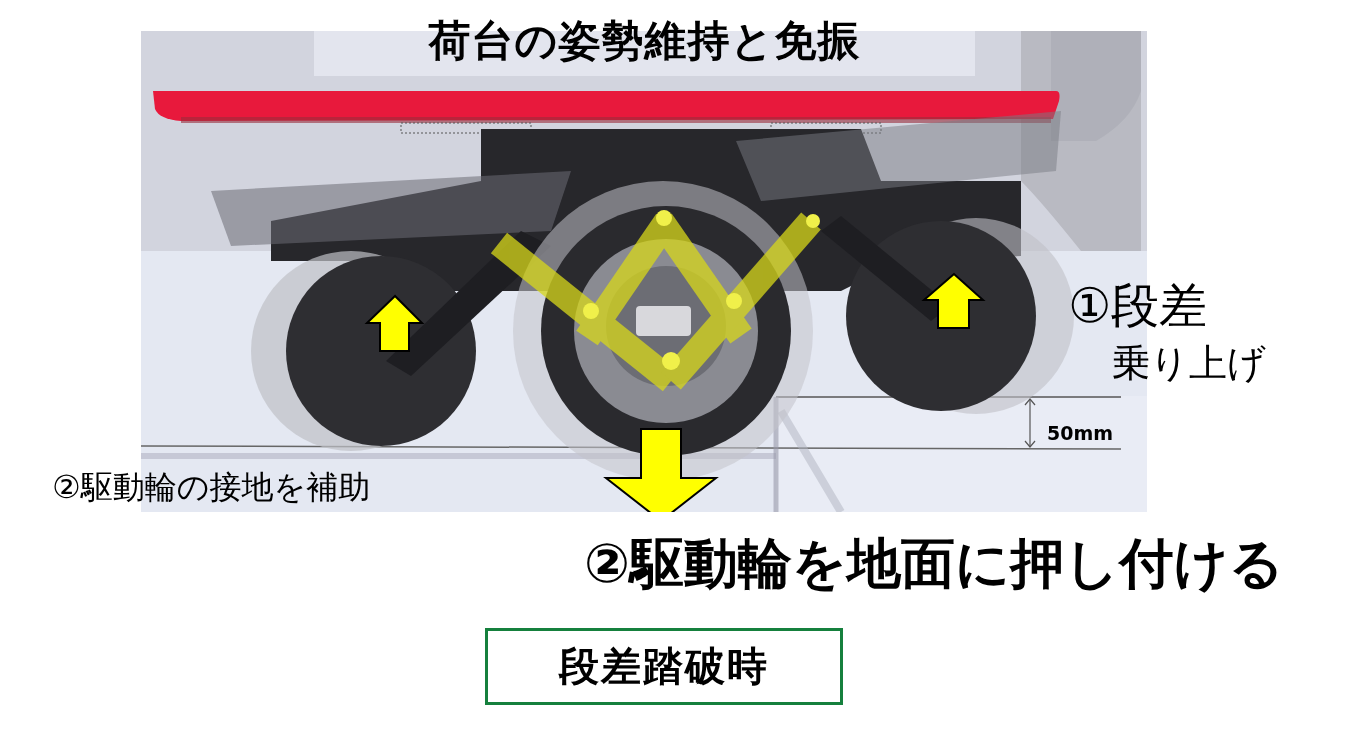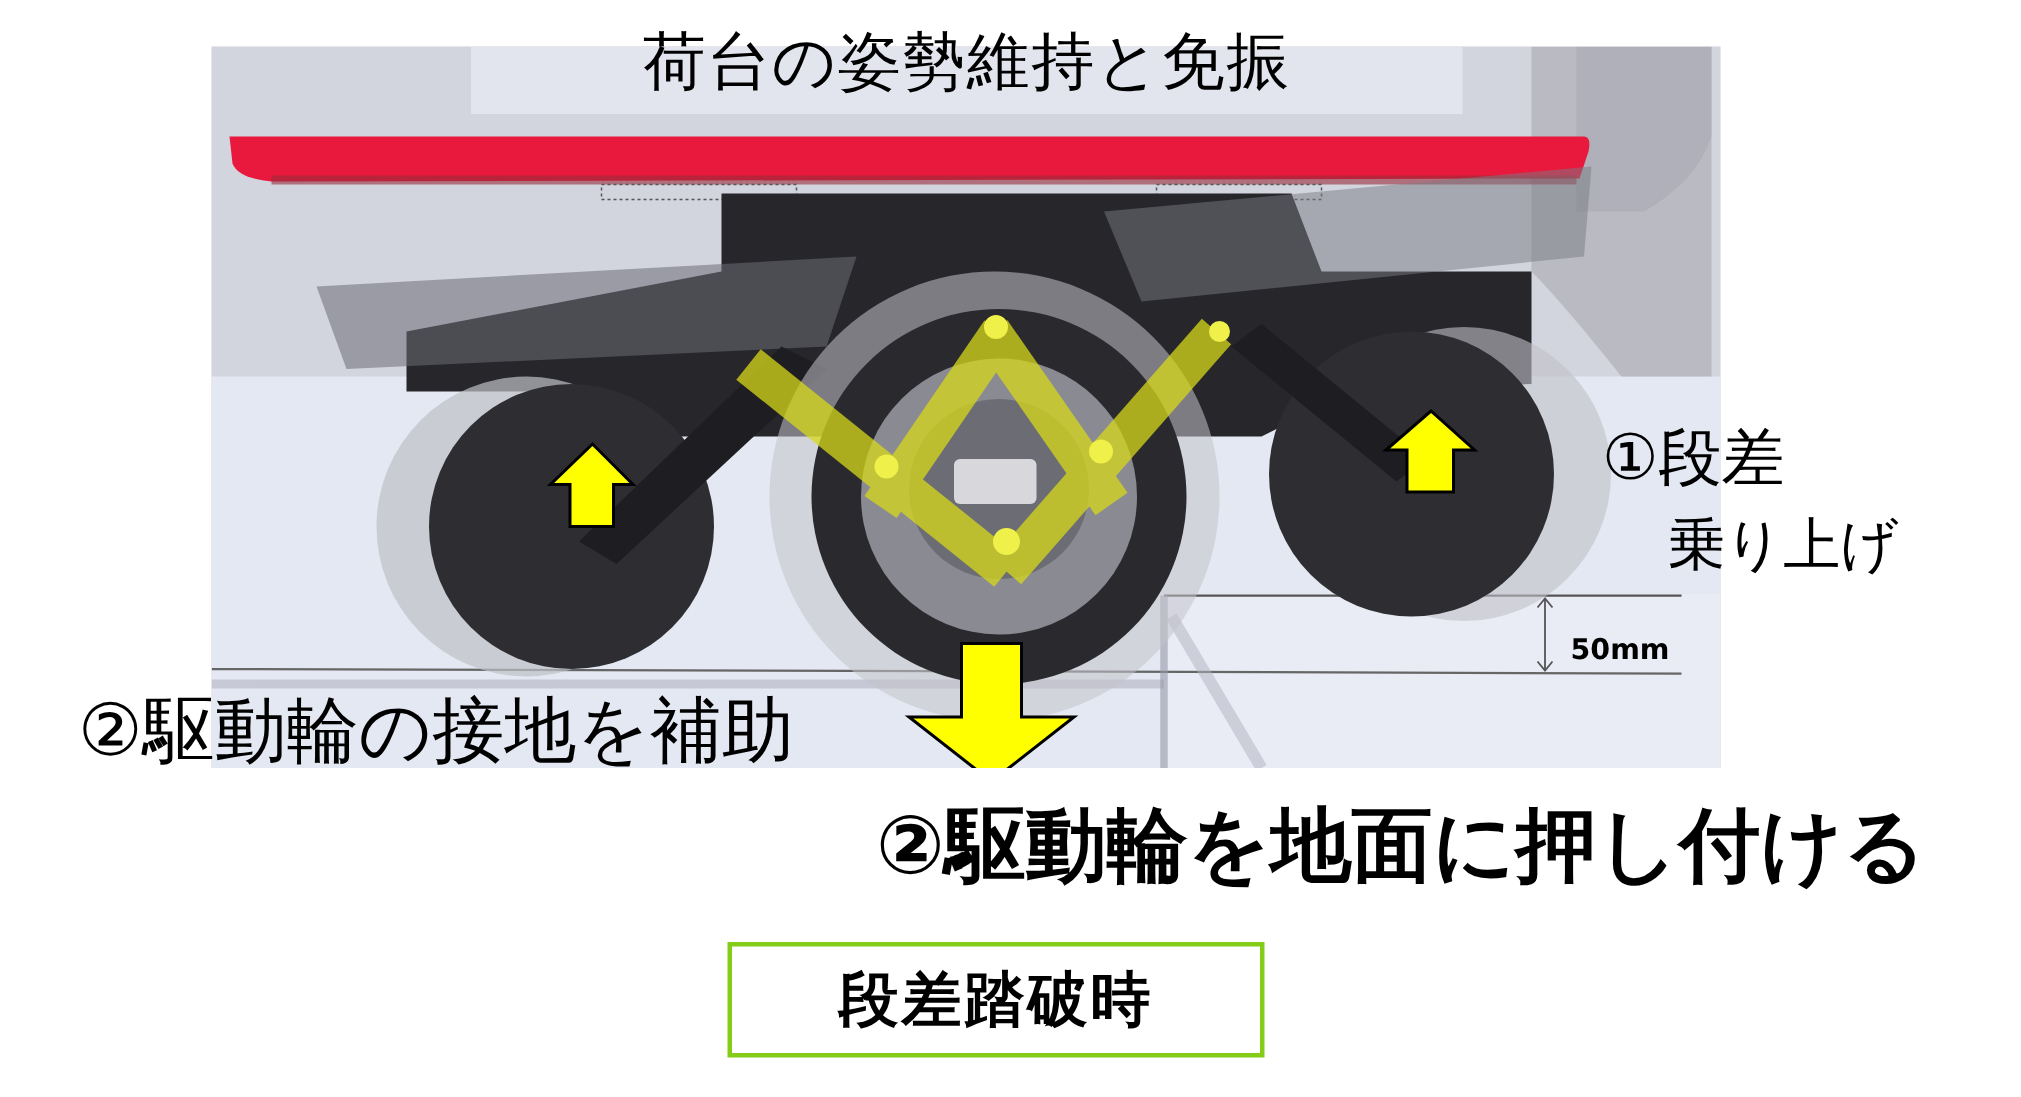--- a/index.html
+++ b/index.html
@@ -11,7 +11,7 @@
   .title-band { position:absolute; left:314px; top:31px; width:661px; height:45px;
                 background:#e3e5ee; }
   .title { position:absolute; left:314px; top:6px; width:661px; text-align:center;
-           font-size:42px; font-weight:normal; color:#000; letter-spacing:1px; line-height:70px; }
+           font-size:42px; font-weight:bold; color:#000; letter-spacing:1px; line-height:70px; }
   .label { position:absolute; color:#000; white-space:nowrap; }
   .lbl-step { left:1068px; top:280px; font-size:42px; line-height:50px; }
   .lbl-step2 { left:1112px; top:338px; font-size:38px; line-height:50px; }

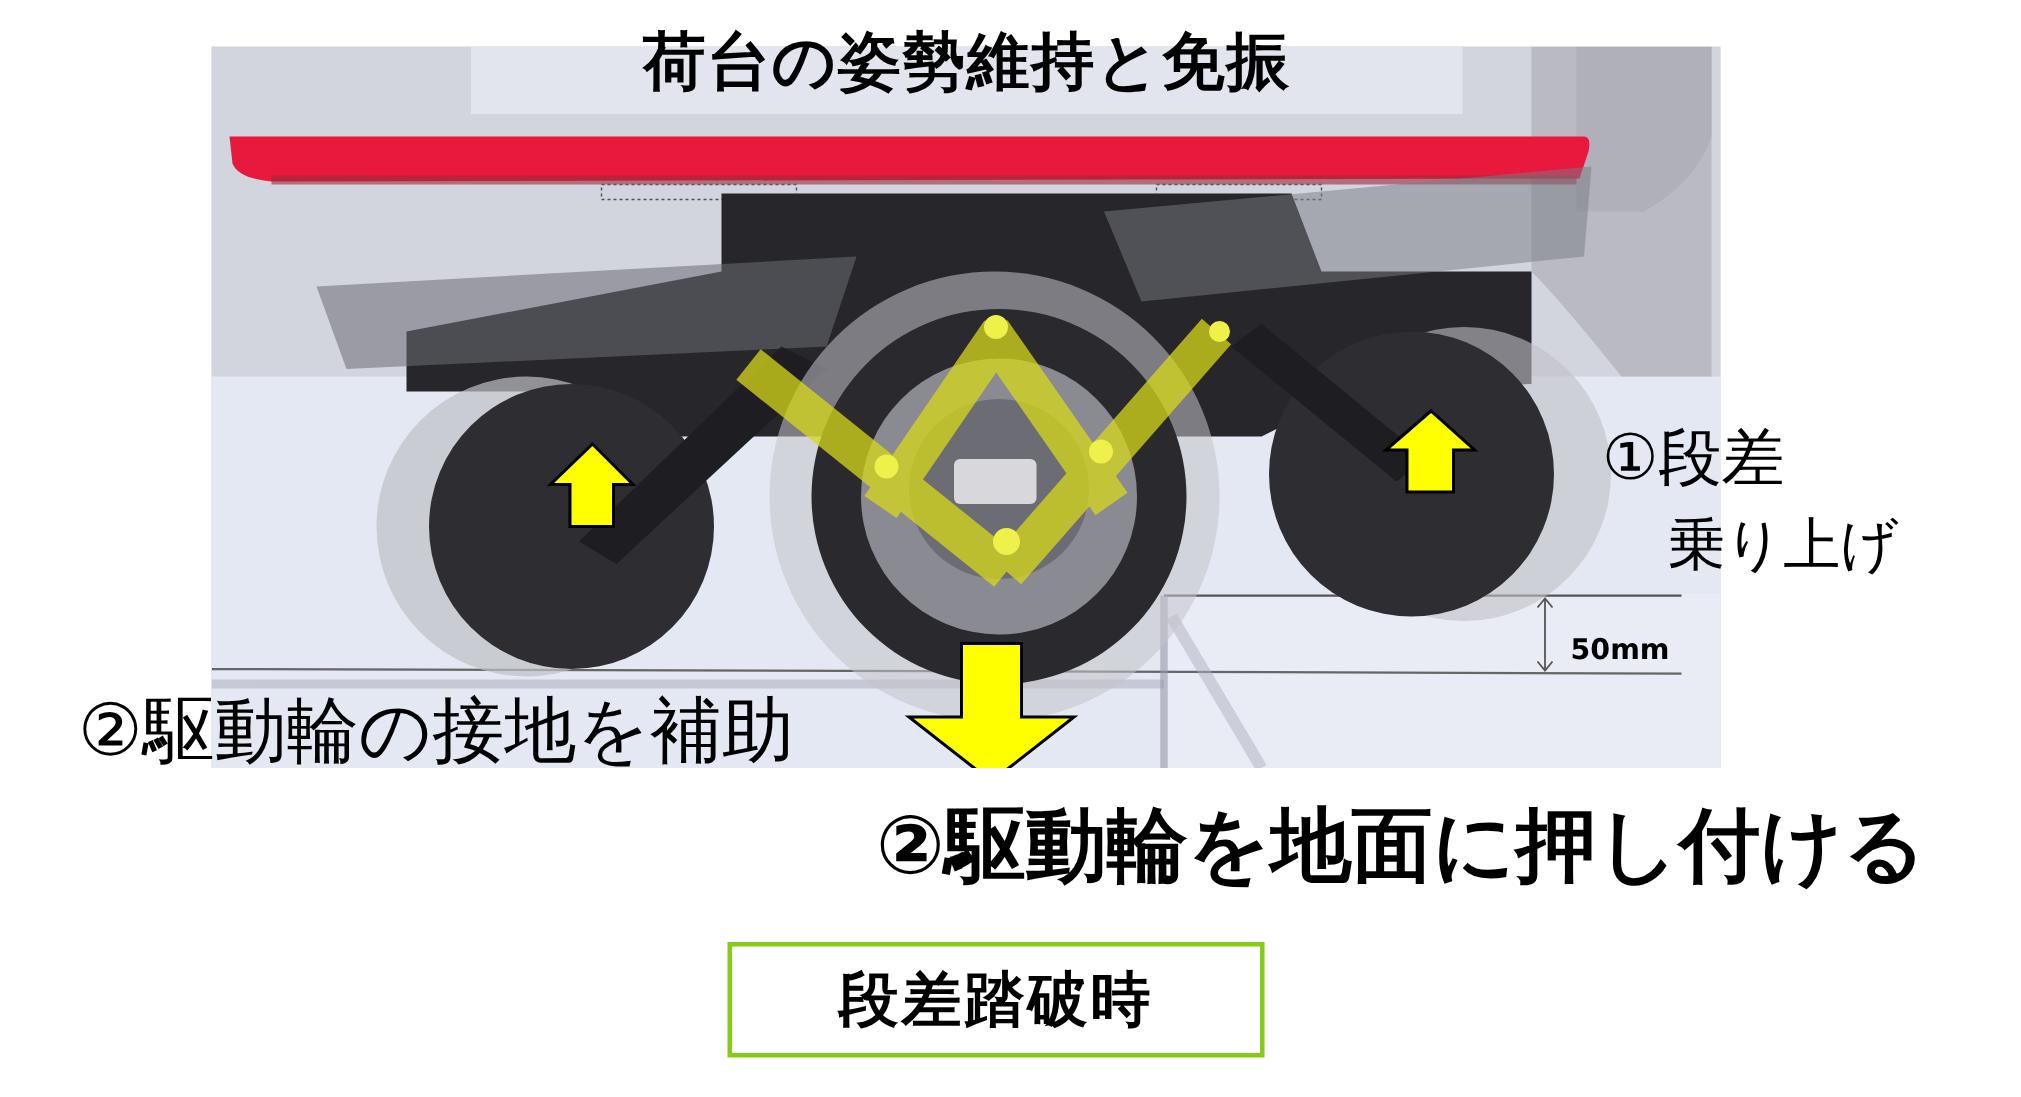--- a/index.html
+++ b/index.html
@@ -13,7 +13,7 @@
   .title { position:absolute; left:314px; top:6px; width:661px; text-align:center;
            font-size:42px; font-weight:bold; color:#000; letter-spacing:1px; line-height:70px; }
   .label { position:absolute; color:#000; white-space:nowrap; }
-  .lbl-step { left:1068px; top:280px; font-size:42px; line-height:50px; }
+  .lbl-step { left:1068px; top:280px; font-size:48px; line-height:50px; }
   .lbl-step2 { left:1112px; top:338px; font-size:38px; line-height:50px; }
   .lbl-assist { left:52px; top:462px; font-size:48px; line-height:50px; }
   .lbl-press { left:584px; top:536px; font-size:54px; font-weight:bold; line-height:56px; }

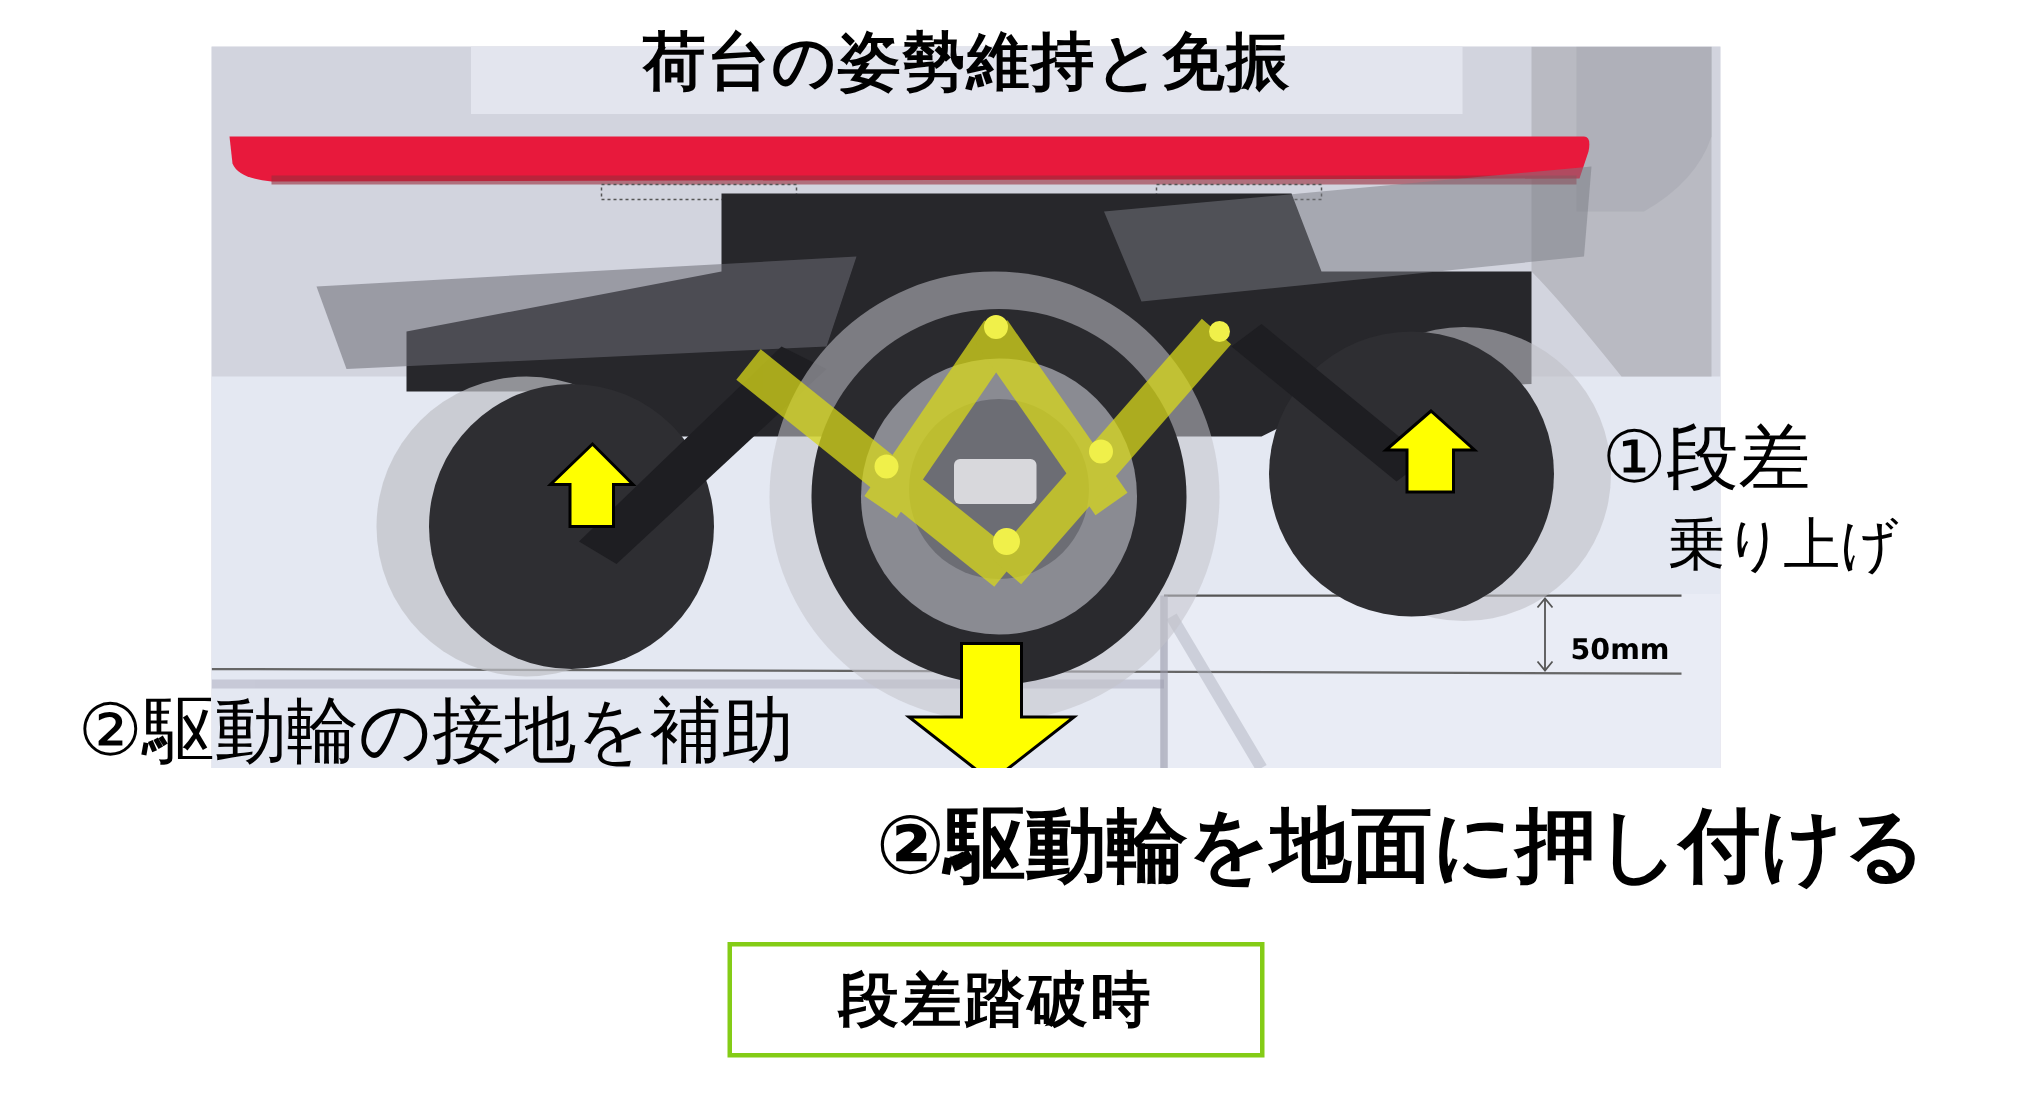--- a/index.html
+++ b/index.html
@@ -15,7 +15,7 @@
   .label { position:absolute; color:#000; white-space:nowrap; }
   .lbl-step { left:1068px; top:280px; font-size:48px; line-height:50px; }
   .lbl-step2 { left:1112px; top:338px; font-size:38px; line-height:50px; }
-  .lbl-assist { left:52px; top:462px; font-size:48px; line-height:50px; }
+  .lbl-assist { left:52px; top:462px; font-size:32px; line-height:50px; }
   .lbl-press { left:584px; top:536px; font-size:54px; font-weight:bold; line-height:56px; }
   .dim-label { position:absolute; left:1047px; top:422px; font-size:19px; font-weight:bold;
                color:#000000; }

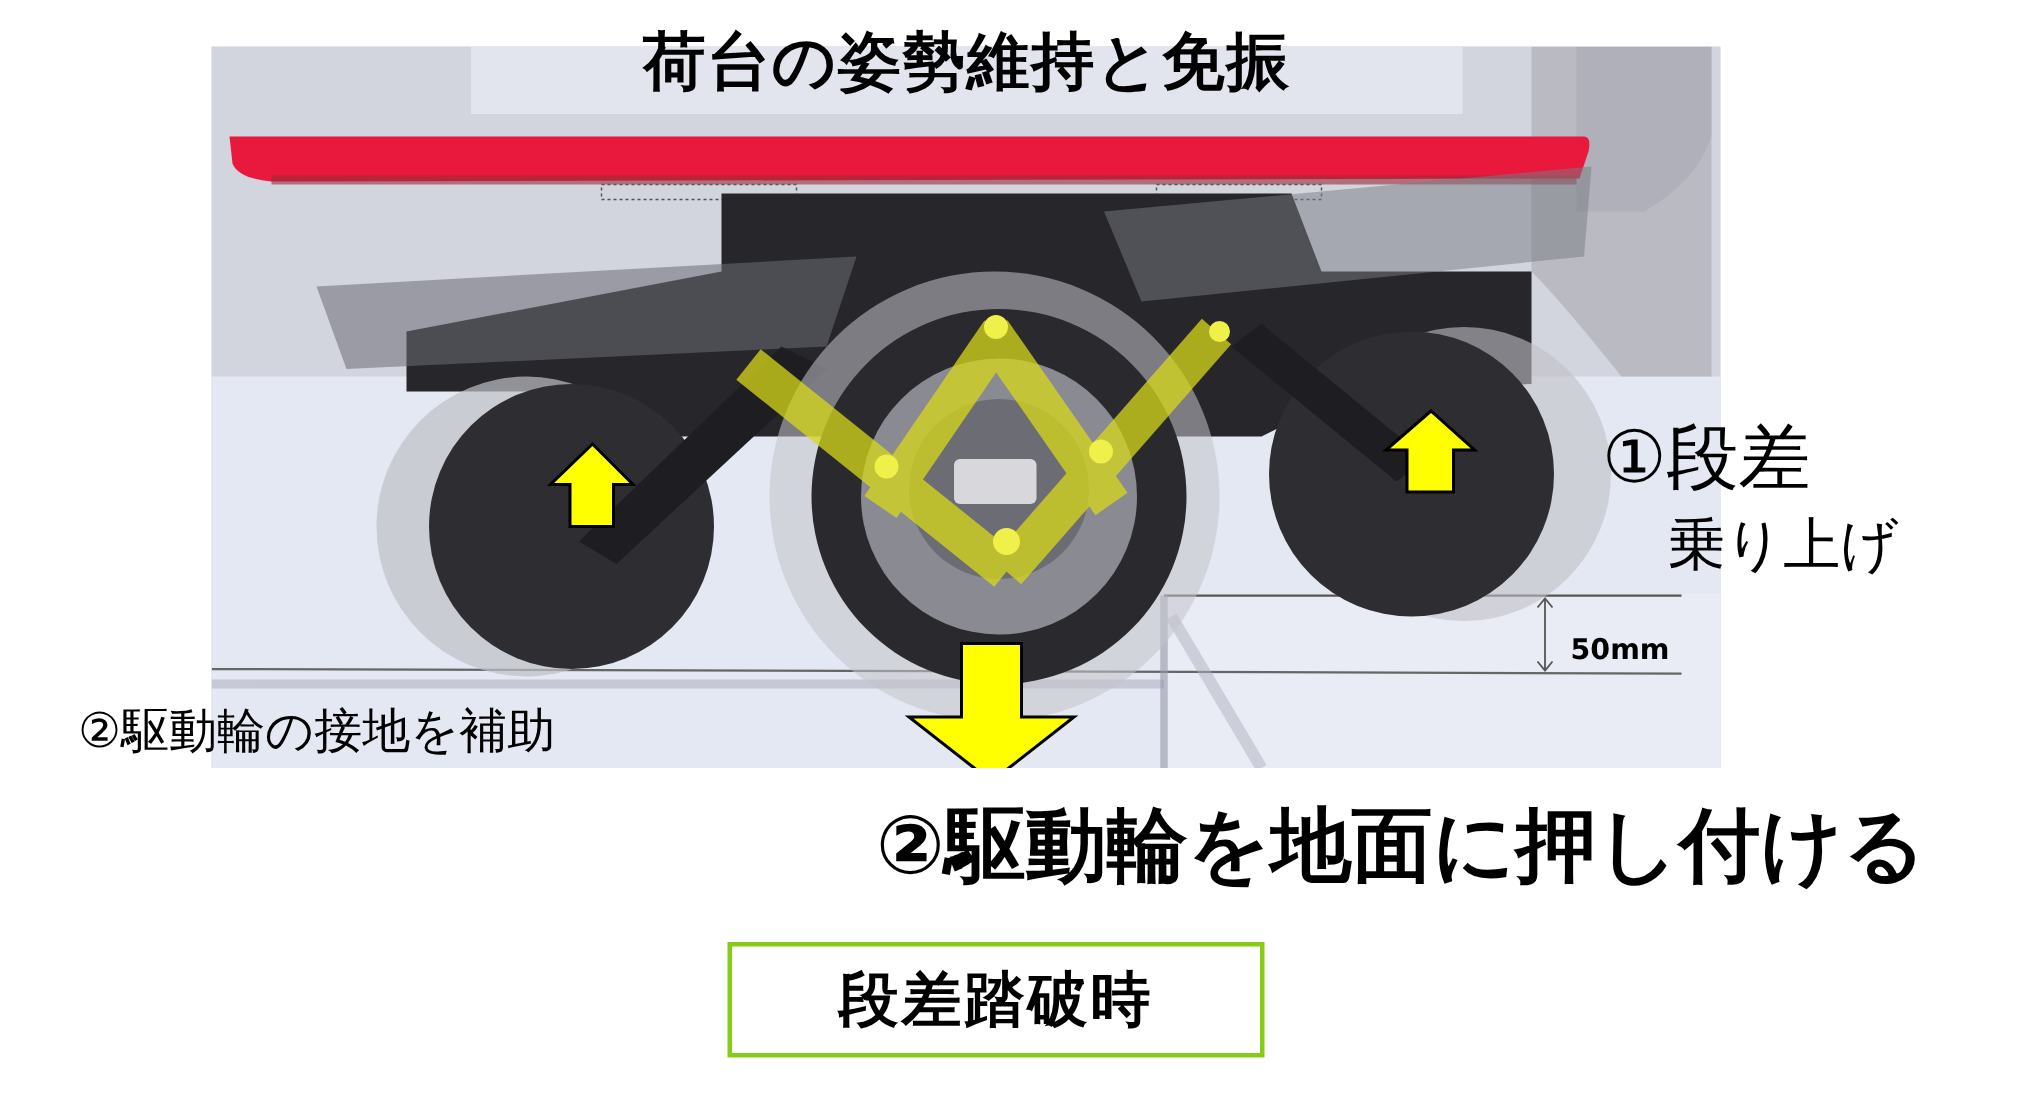--- a/index.html
+++ b/index.html
@@ -20,7 +20,7 @@
   .dim-label { position:absolute; left:1047px; top:422px; font-size:19px; font-weight:bold;
                color:#000000; }
   .caption-box { position:absolute; left:485px; top:628px; width:358px; height:77px;
-                 border:3px solid #84cc16; box-sizing:border-box; display:flex;
+                 border:3px solid #15803d; box-sizing:border-box; display:flex;
                  align-items:center; justify-content:center; background:#fff; }
   .caption { font-size:40px; font-weight:bold; color:#000; letter-spacing:2px; }
 </style>

